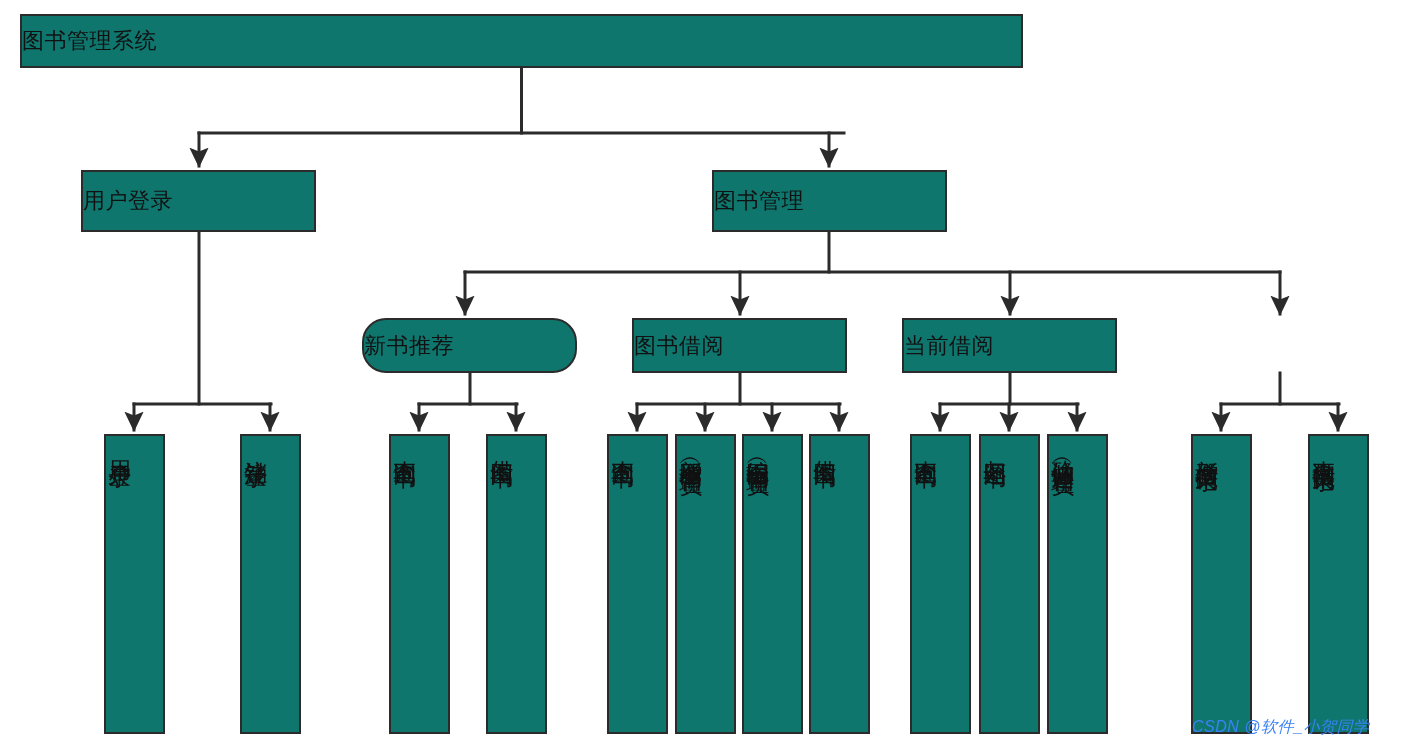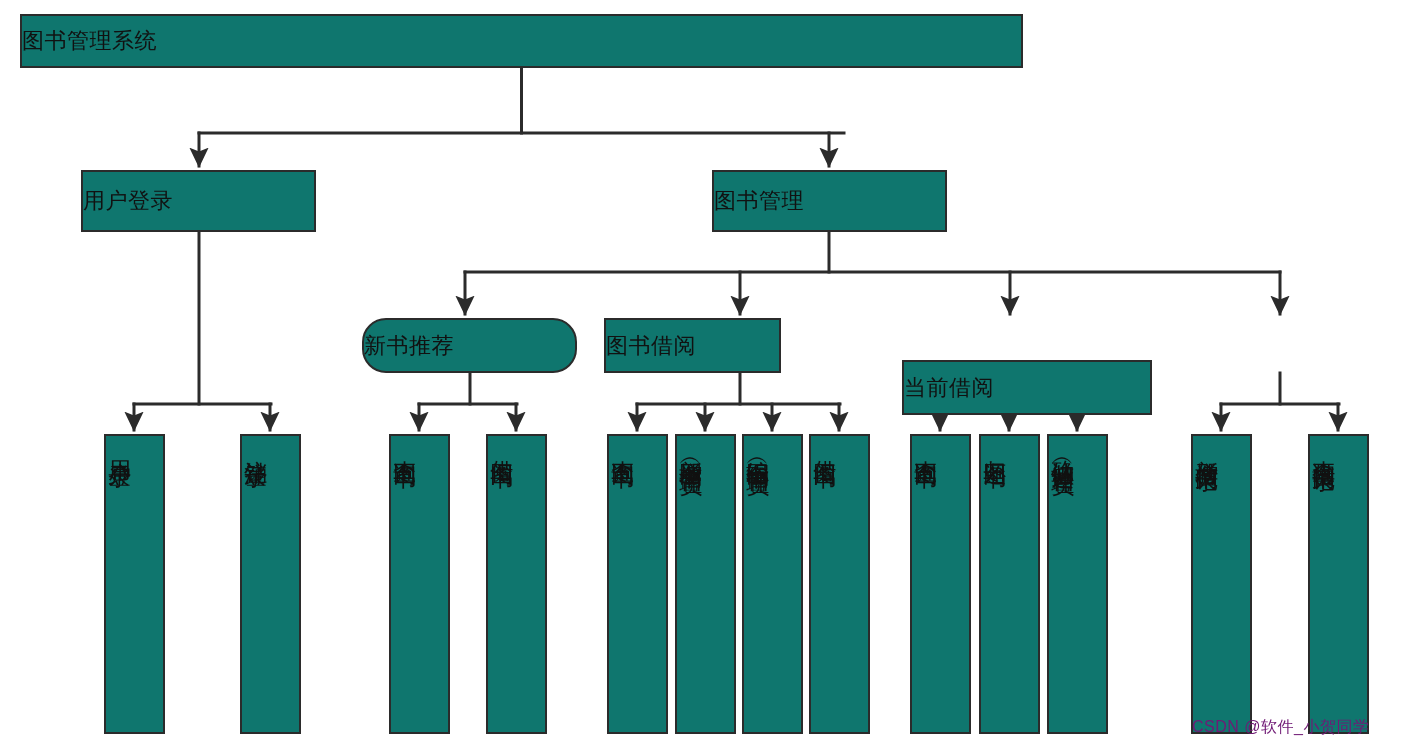--- a/index.html
+++ b/index.html
@@ -142,7 +142,7 @@
   <div class="node h" style="left:362px; top:318px; width:215px; height:55px;border-radius:24px;">
     <span class="label">新书推荐</span>
   </div>
-  <div class="node h" style="left:604px; top:318px; width:177px; height:55px;">
+  <div class="node h" style="left:632px; top:318px; width:215px; height:55px;">
     <span class="label">图书借阅</span>
   </div>
   <div class="node h" style="left:902px; top:318px; width:250px; height:55px;margin-top:42px;">

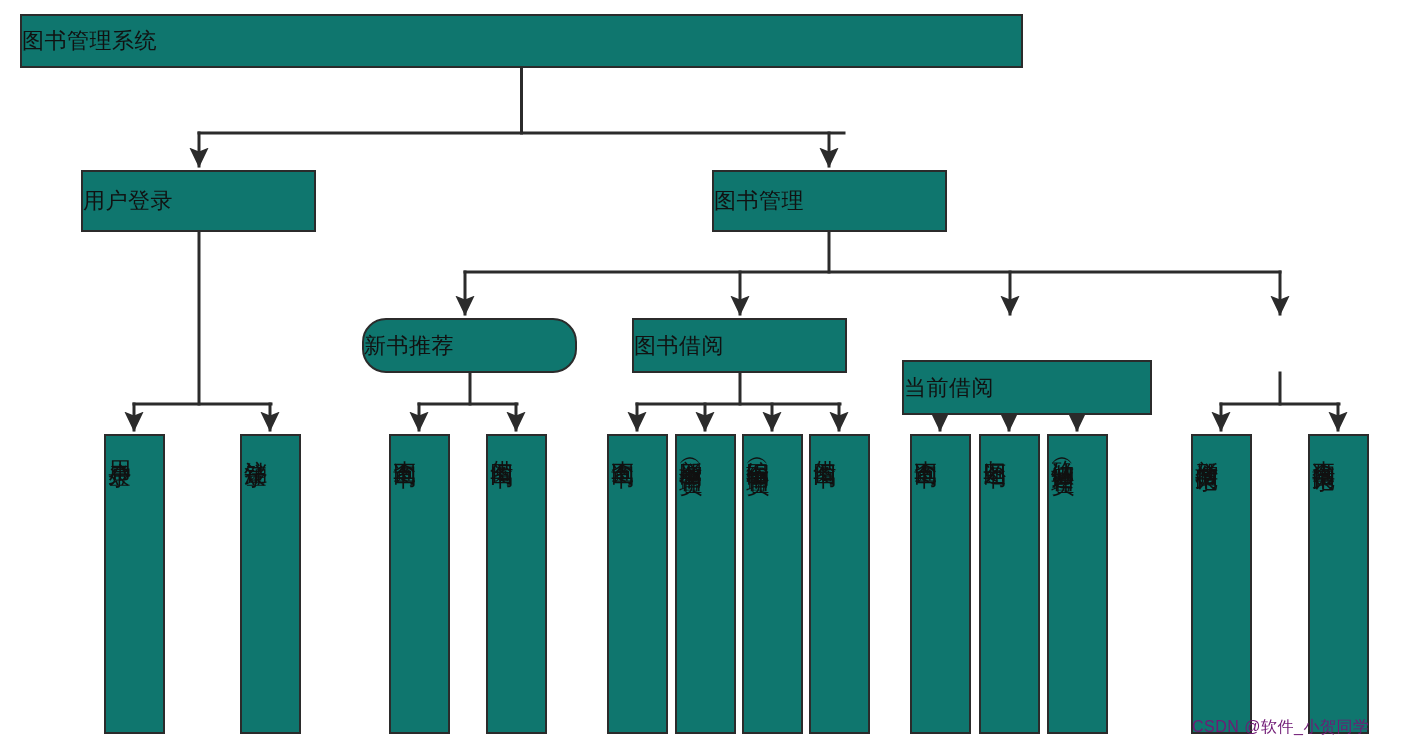--- a/index.html
+++ b/index.html
@@ -145,7 +145,7 @@
   <div class="node h" style="left:632px; top:318px; width:215px; height:55px;">
     <span class="label">图书借阅</span>
   </div>
-  <div class="node h" style="left:902px; top:318px; width:250px; height:55px;margin-top:42px;">
+  <div class="node h" style="left:902px; top:318px; width:215px; height:55px;">
     <span class="label">当前借阅</span>
   </div>
 

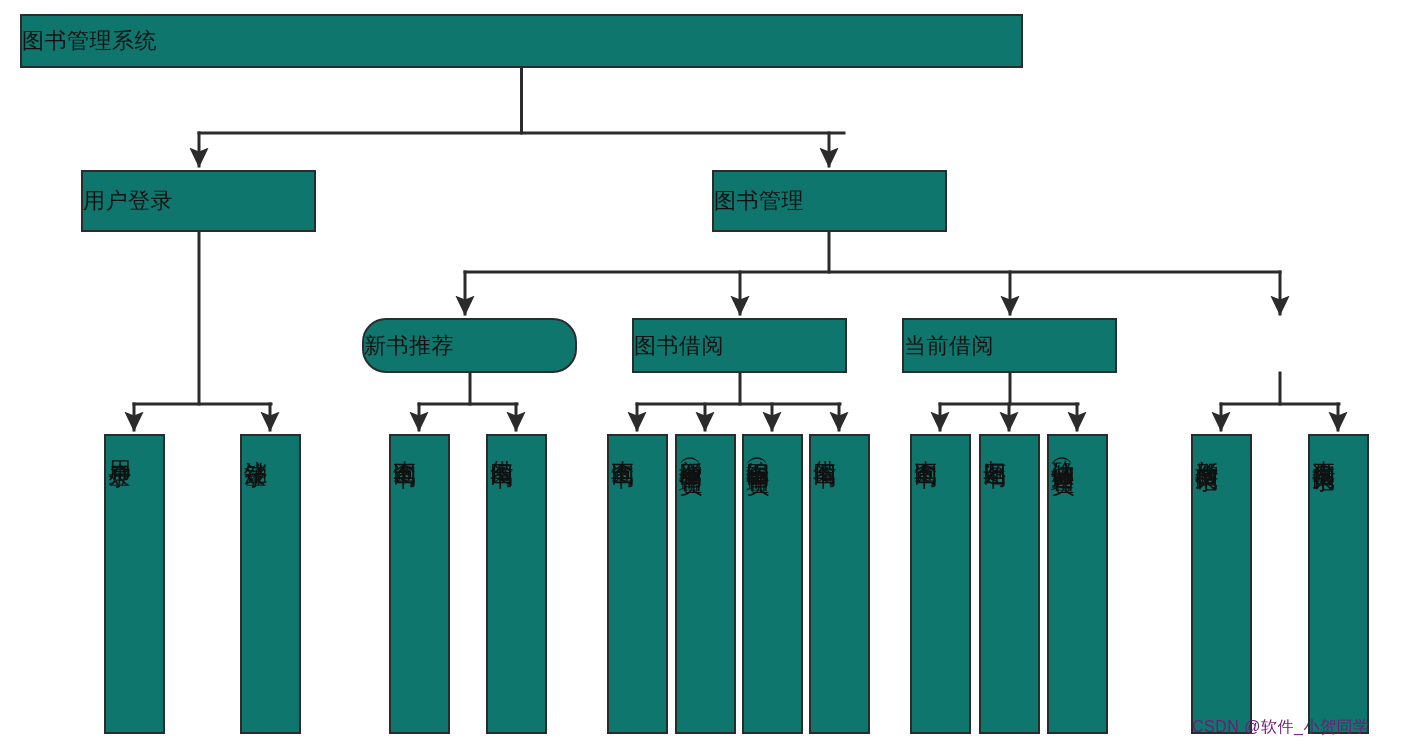--- a/index.html
+++ b/index.html
@@ -67,10 +67,11 @@
   .watermark {
     position: absolute;
     font-size: 16px;
-    color: #701a75;
+    color: #3b82f6;
     white-space: nowrap;
     z-index: 3;
     letter-spacing: 0.5px;
+    font-style: italic;
   }
 </style>
 </head>

